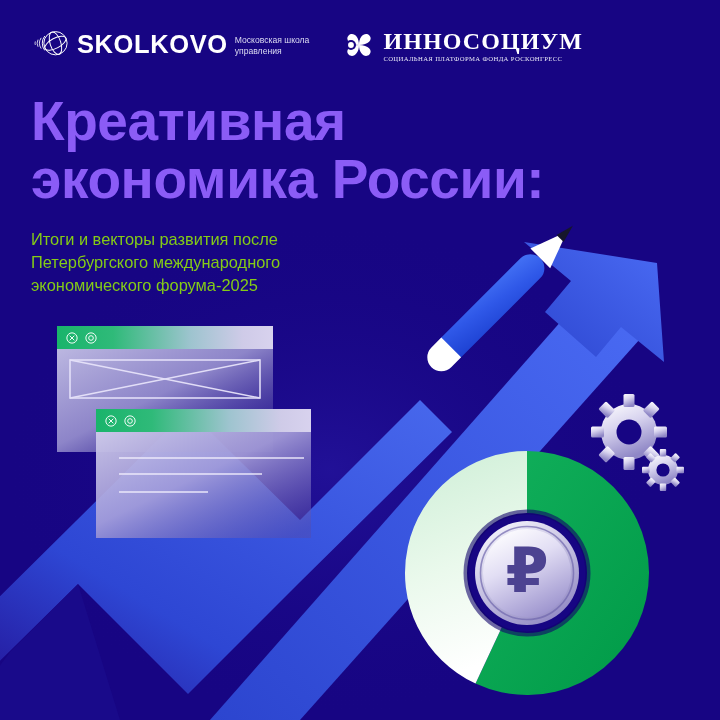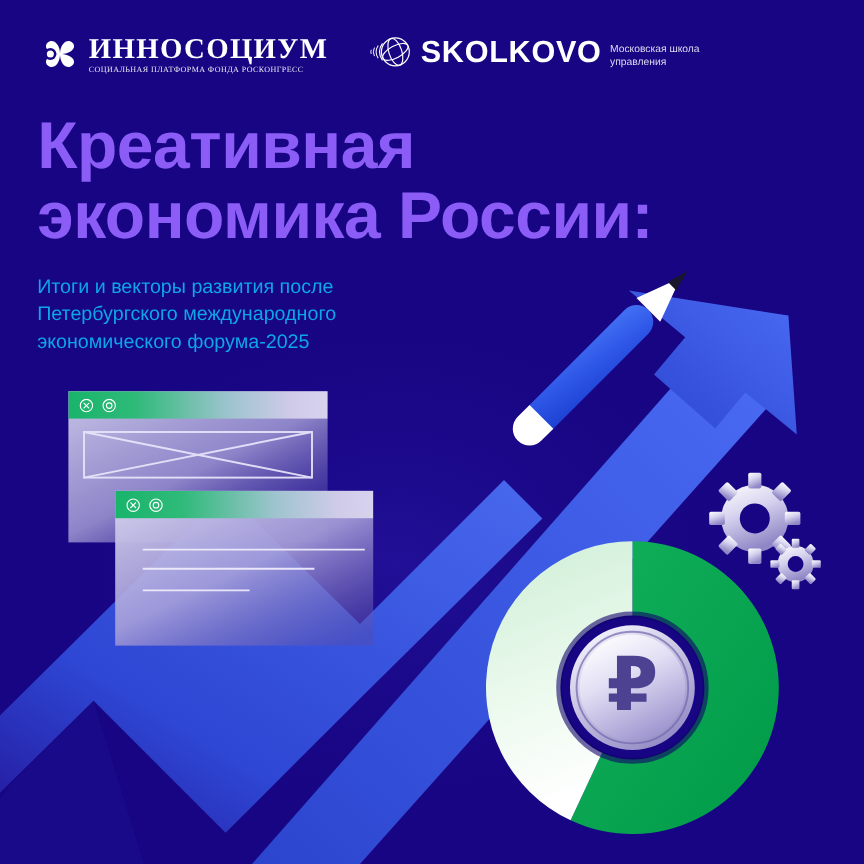--- a/index.html
+++ b/index.html
@@ -296,23 +296,6 @@
 
   <div class="logo-bar">
 
-    <div class="logo logo-inno">
-      <svg class="inno-mark" viewBox="0 0 36 36">
-        <g fill="#ffffff">
-          <path d="M18 18 C 18 8, 11 4, 7 8 C 3 12, 8 18, 18 18 Z"></path>
-          <path d="M18 18 C 28 18, 33 12, 29 8 C 25 4, 18 8, 18 18 Z"></path>
-          <path d="M18 18 C 18 28, 25 32, 29 28 C 33 24, 28 18, 18 18 Z"></path>
-          <path d="M18 18 C 8 18, 3 24, 7 28 C 11 32, 18 28, 18 18 Z"></path>
-        </g>
-        <circle cx="9.5" cy="18" r="5.3" fill="#170583"></circle>
-        <circle cx="9.5" cy="18" r="3.1" fill="#ffffff"></circle>
-      </svg>
-      <div class="inno-text">
-        <div class="inno-word">ИННОСОЦИУМ</div>
-        <div class="inno-sub">СОЦИАЛЬНАЯ ПЛАТФОРМА ФОНДА РОСКОНГРЕСС</div>
-      </div>
-    </div>
-
     <div class="logo logo-skolkovo">
       <svg class="skolkovo-mark" viewBox="0 0 44 38">
         <g fill="none" stroke="#ffffff" stroke-width="1.1">
@@ -331,6 +314,23 @@
         <div>управления</div>
       </div>
     </div>
+
+    <div class="logo logo-inno">
+      <svg class="inno-mark" viewBox="0 0 36 36">
+        <g fill="#ffffff">
+          <path d="M18 18 C 18 8, 11 4, 7 8 C 3 12, 8 18, 18 18 Z"></path>
+          <path d="M18 18 C 28 18, 33 12, 29 8 C 25 4, 18 8, 18 18 Z"></path>
+          <path d="M18 18 C 18 28, 25 32, 29 28 C 33 24, 28 18, 18 18 Z"></path>
+          <path d="M18 18 C 8 18, 3 24, 7 28 C 11 32, 18 28, 18 18 Z"></path>
+        </g>
+        <circle cx="9.5" cy="18" r="5.3" fill="#170583"></circle>
+        <circle cx="9.5" cy="18" r="3.1" fill="#ffffff"></circle>
+      </svg>
+      <div class="inno-text">
+        <div class="inno-word">ИННОСОЦИУМ</div>
+        <div class="inno-sub">СОЦИАЛЬНАЯ ПЛАТФОРМА ФОНДА РОСКОНГРЕСС</div>
+      </div>
+    </div>
   </div>
 
   <div class="text-block">

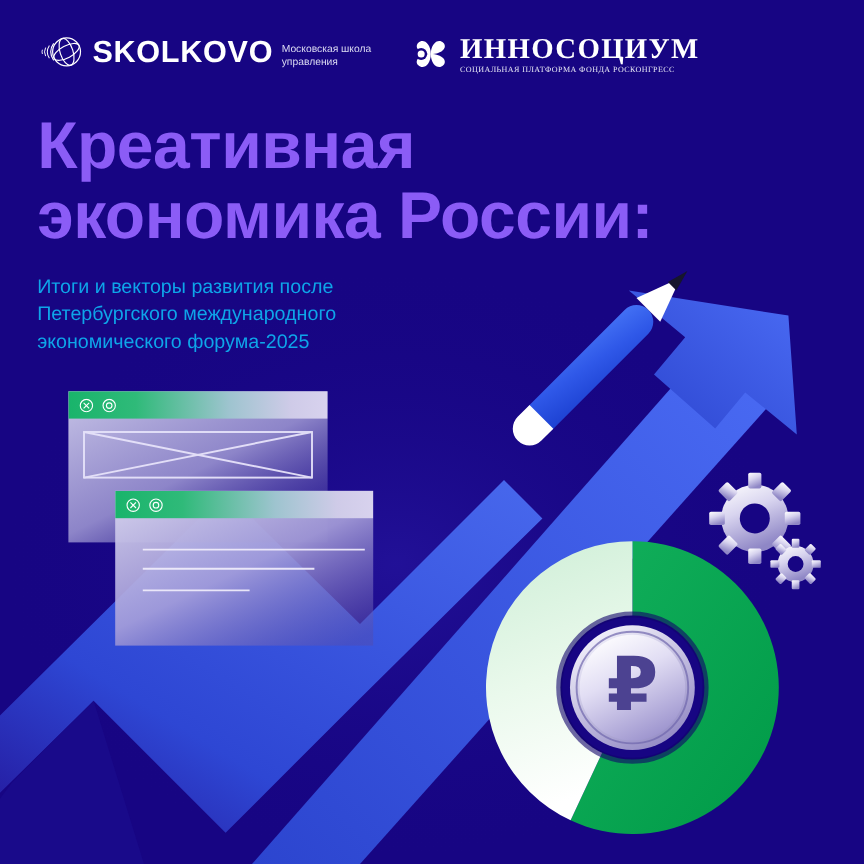--- a/index.html
+++ b/index.html
@@ -84,7 +84,7 @@
     white-space:pre-line;
   }
   .subtitle{
-    color:#0ea5e9;
+    color:#84cc16;
     font-size:16.4px;
     line-height:23px;
     font-weight:400;

